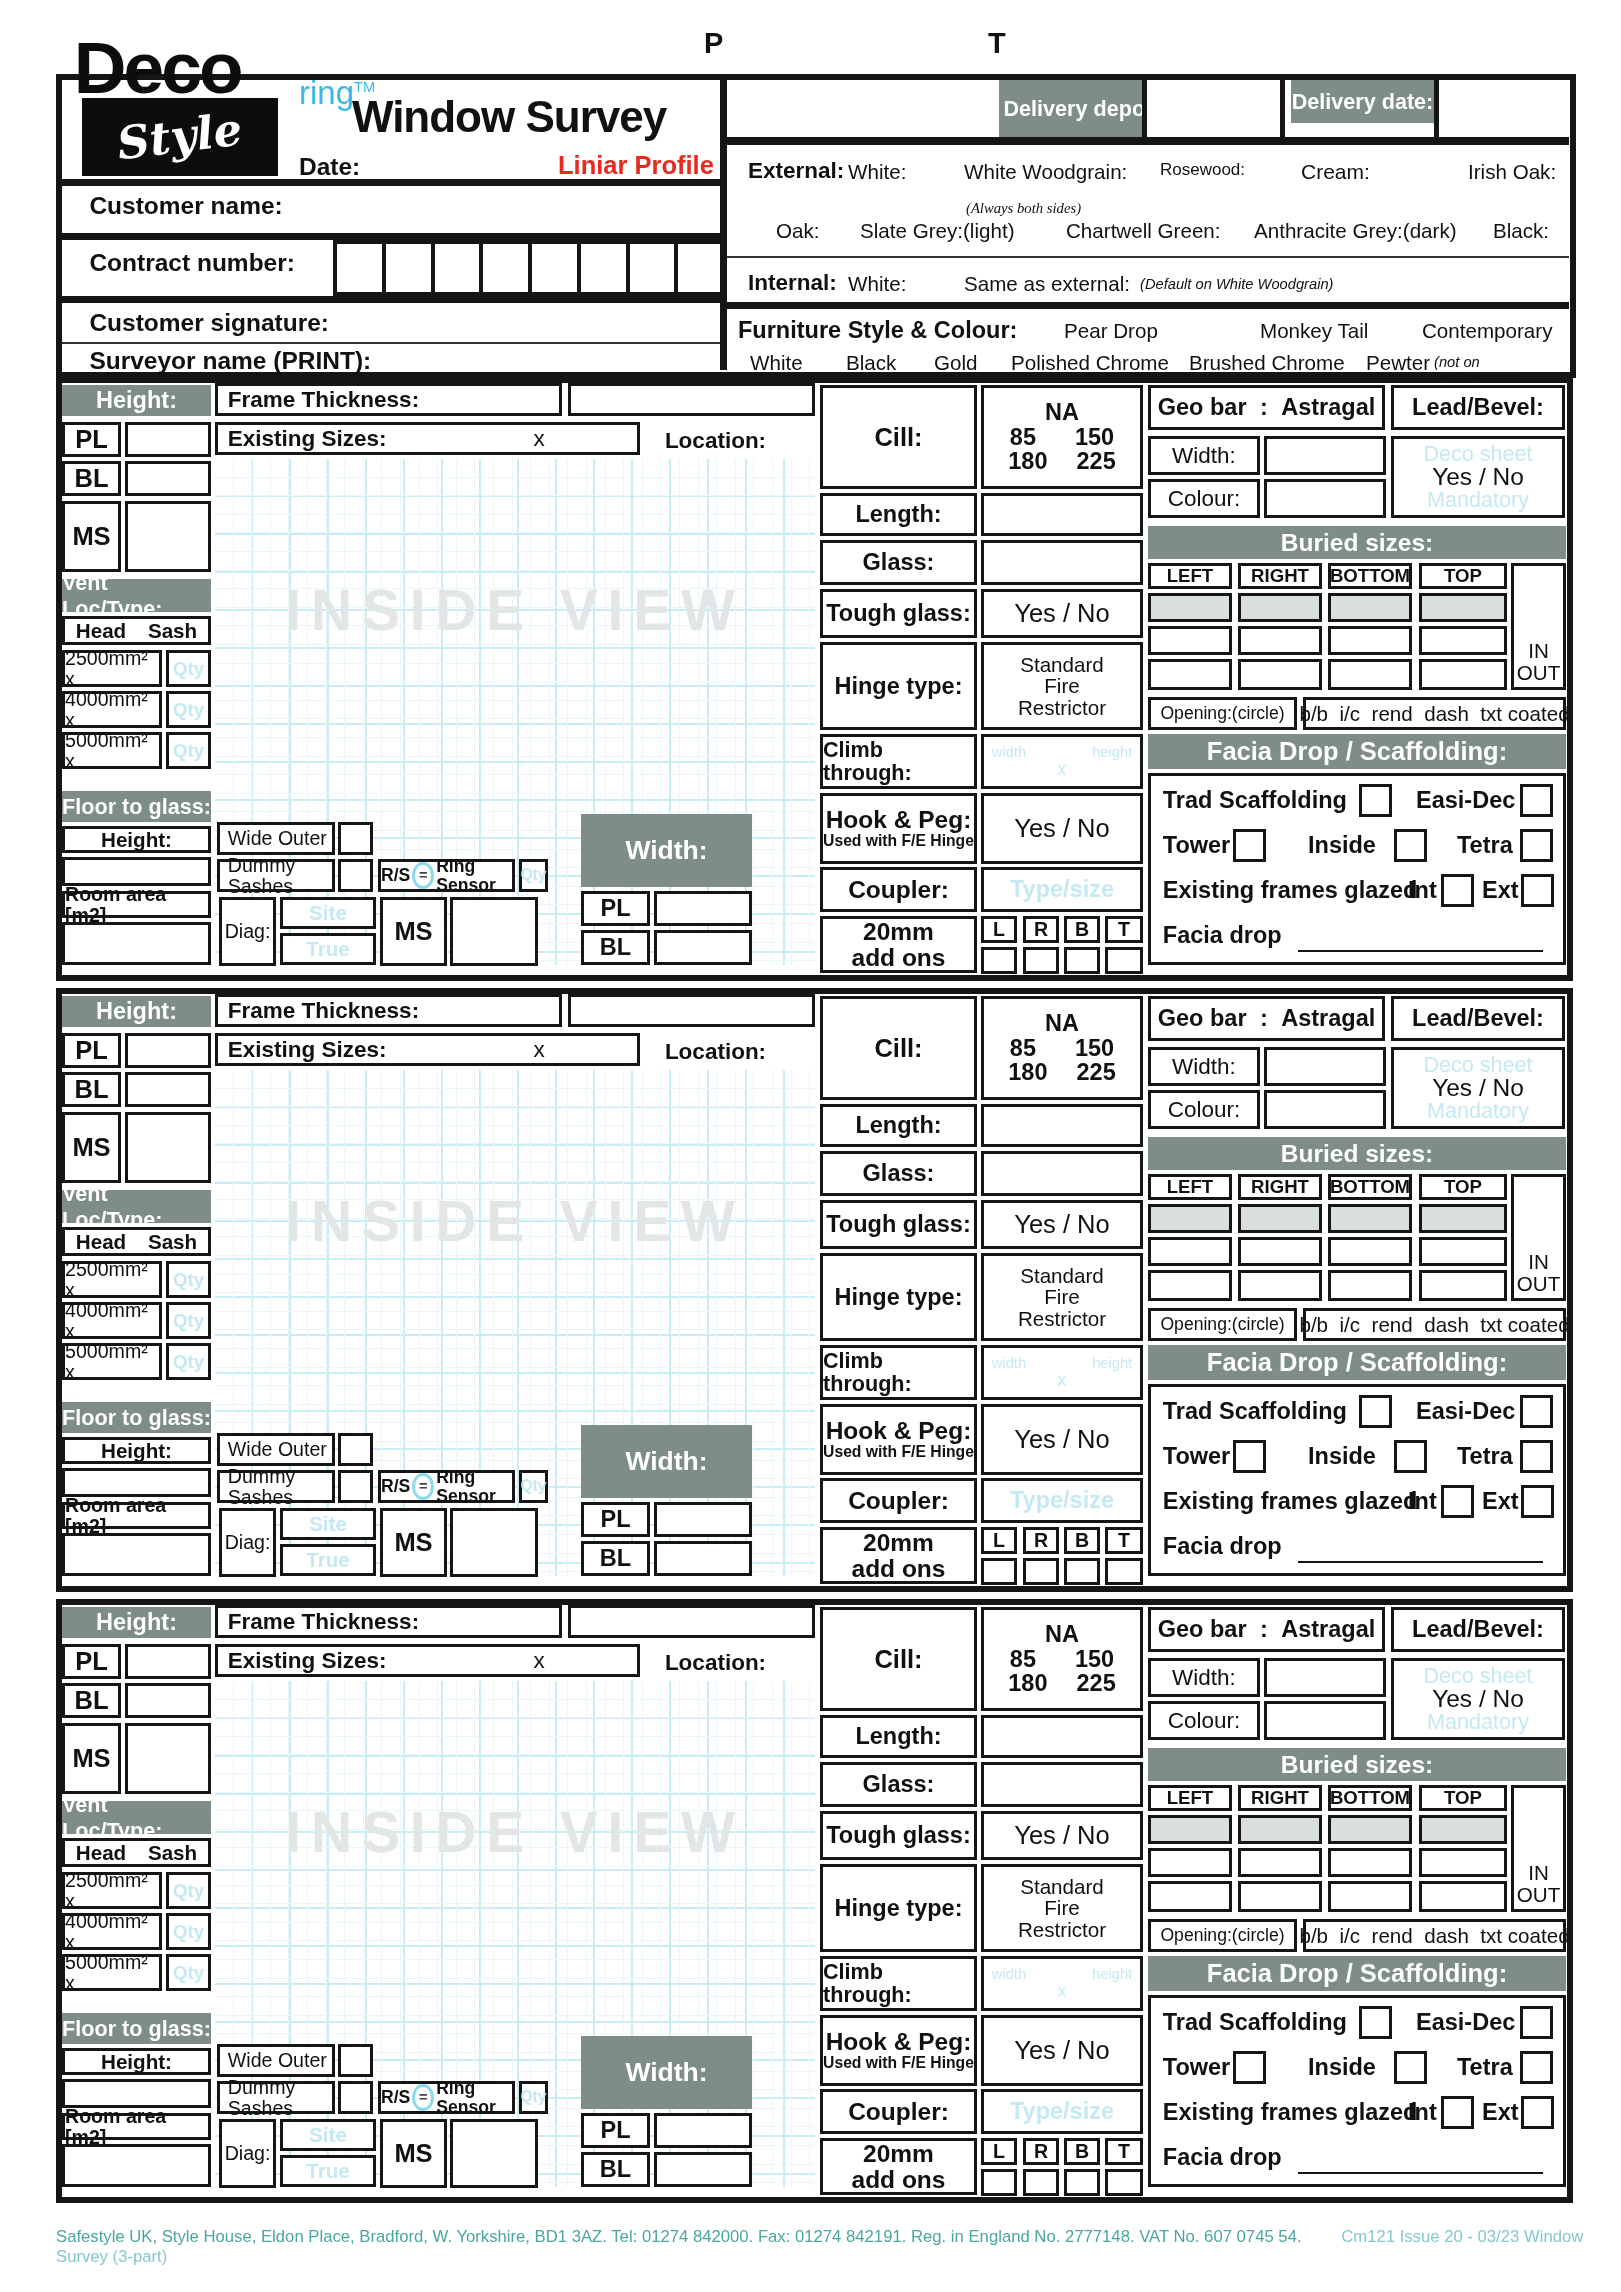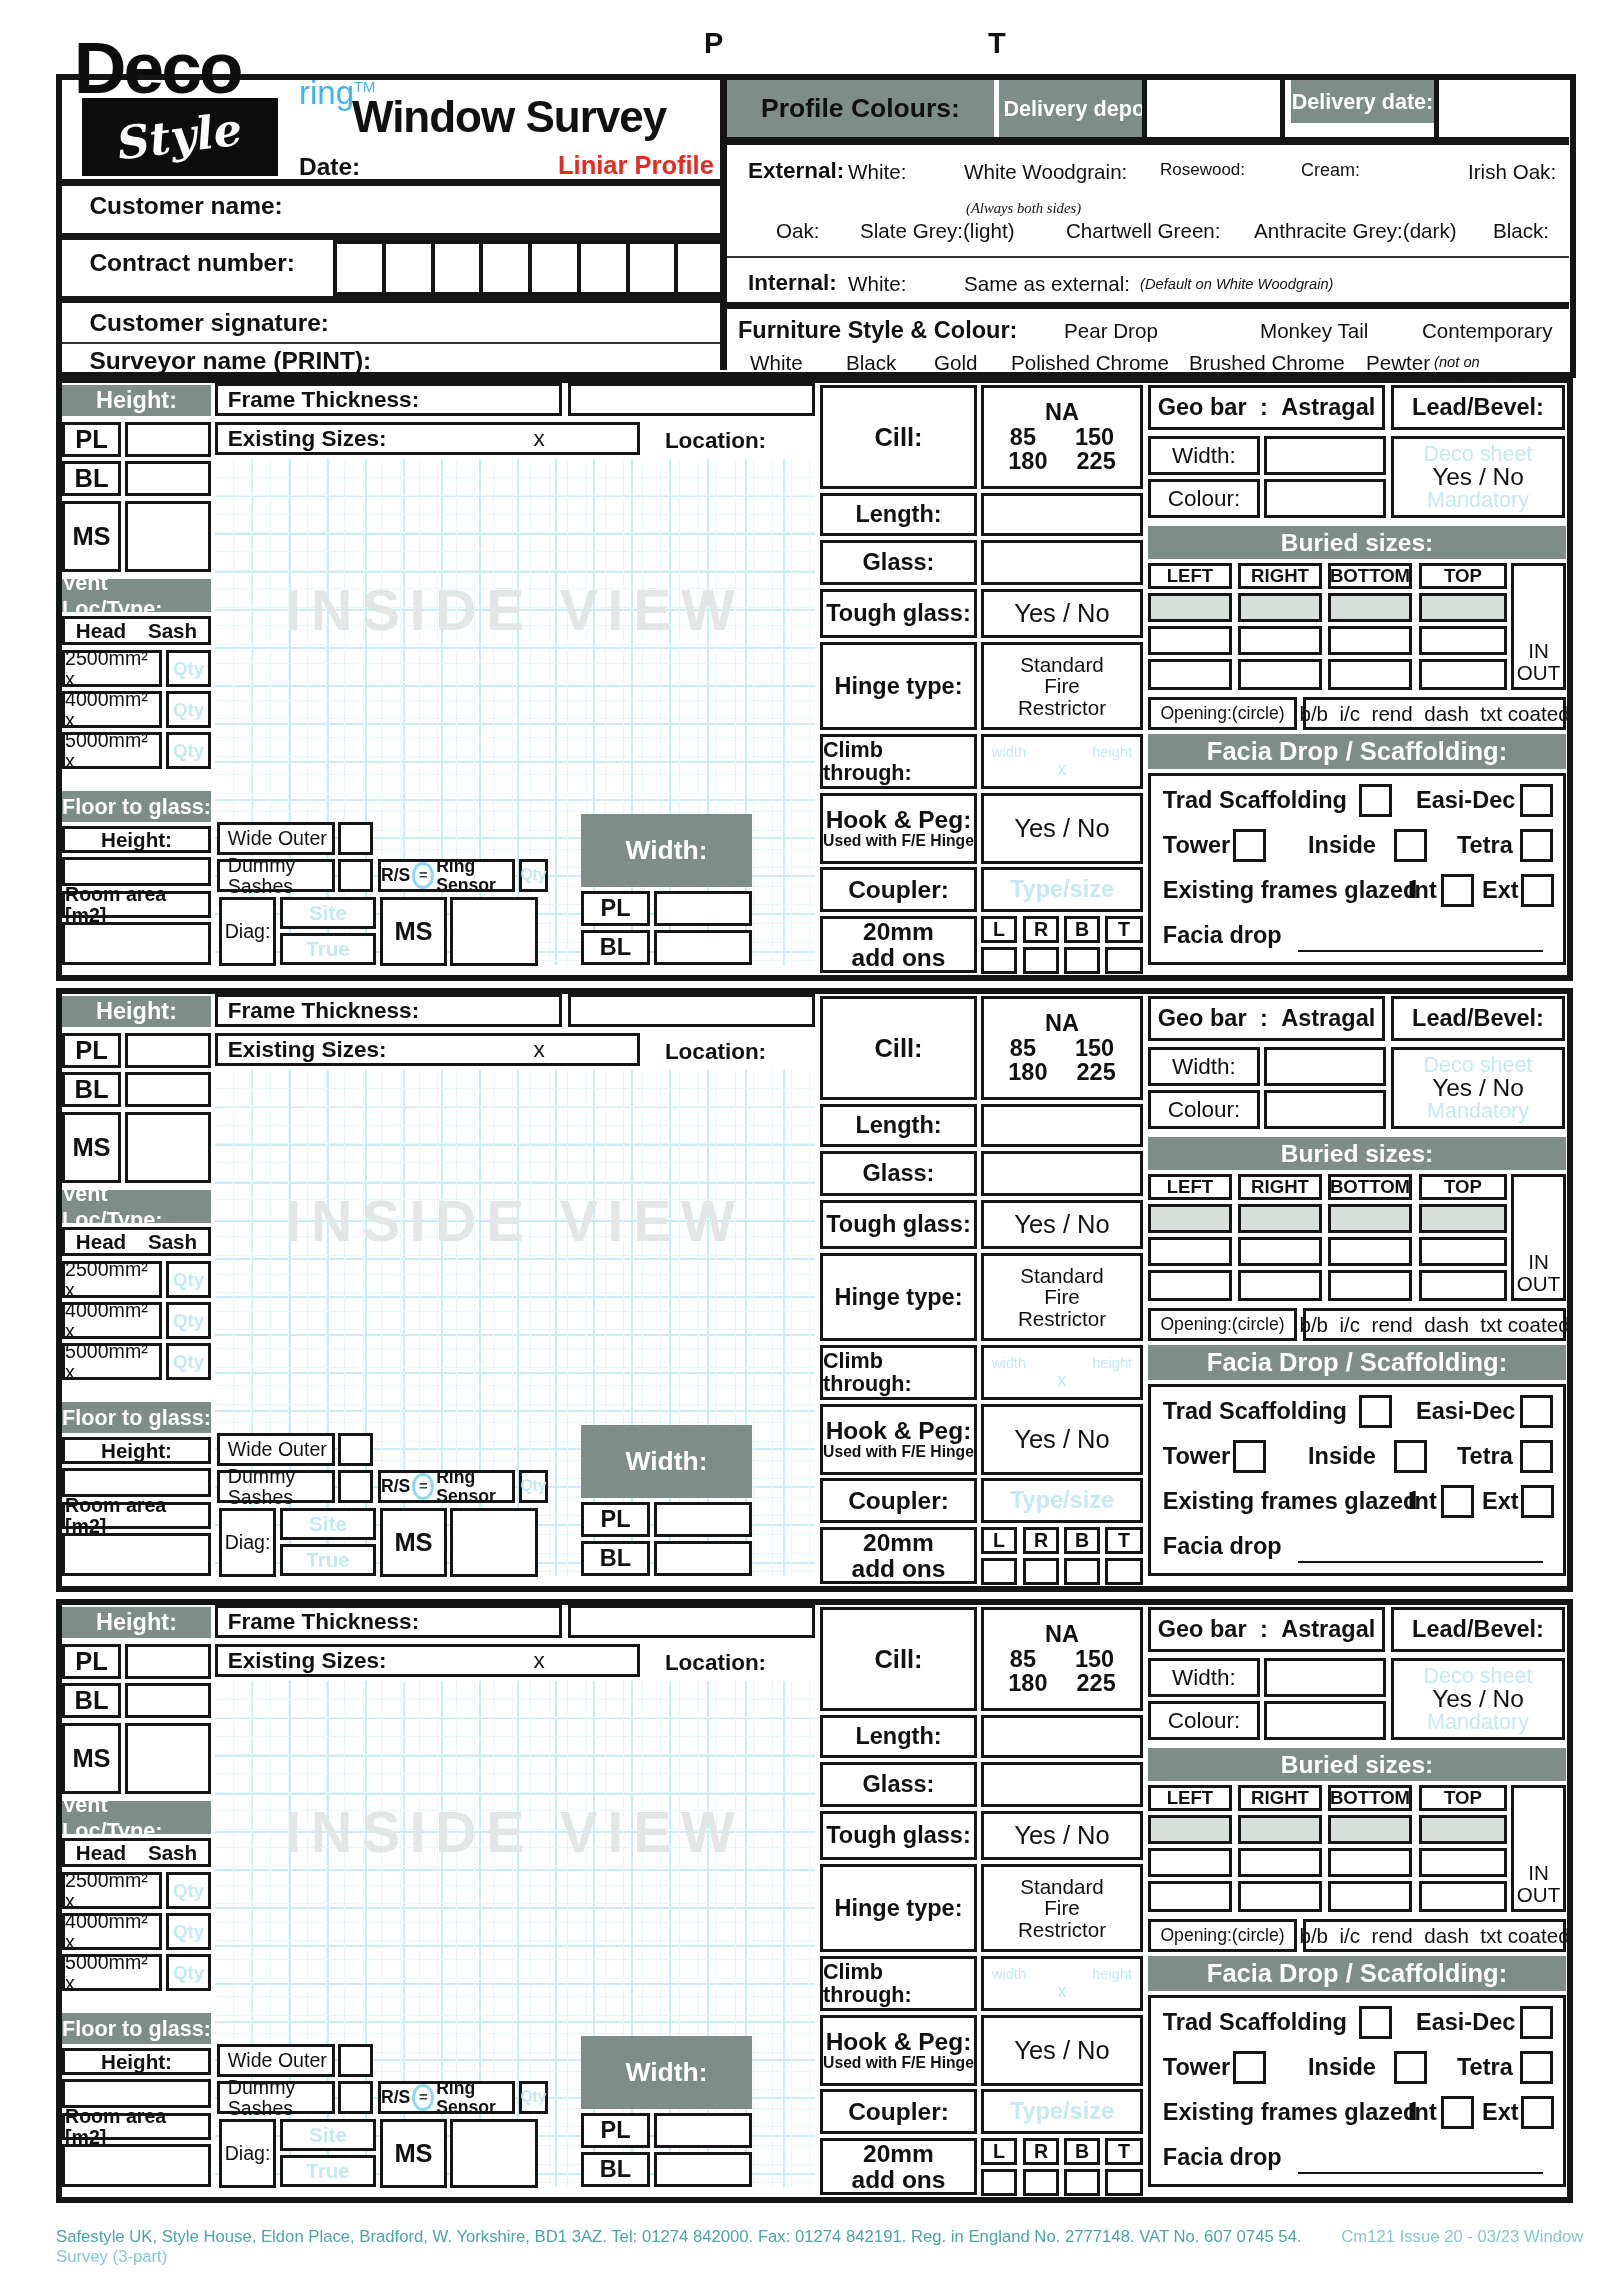--- a/index.html
+++ b/index.html
@@ -81,7 +81,6 @@
 
     <div class="hline" style="left:658px;top:0;width:6.9px;height:290px;"></div>
 
-    <div class="hgrey" style="left:665px;top:0;width:267px;height:57px;font-size:26.5px;color:#111;">Profile Colours:</div>
     <div class="hgrey" style="left:937px;top:0;width:165px;height:57px;font-size:21.6px;">Delivery depot:</div>
     <div class="abs" style="left:1080px;top:0;width:143px;height:57px;background:#fff;border-left:5.9px solid #151515;border-right:5.9px solid #151515;"></div>
     <div class="hgrey" style="left:1229px;top:0;width:143px;height:43px;font-size:21.6px;">Delivery date:</div>

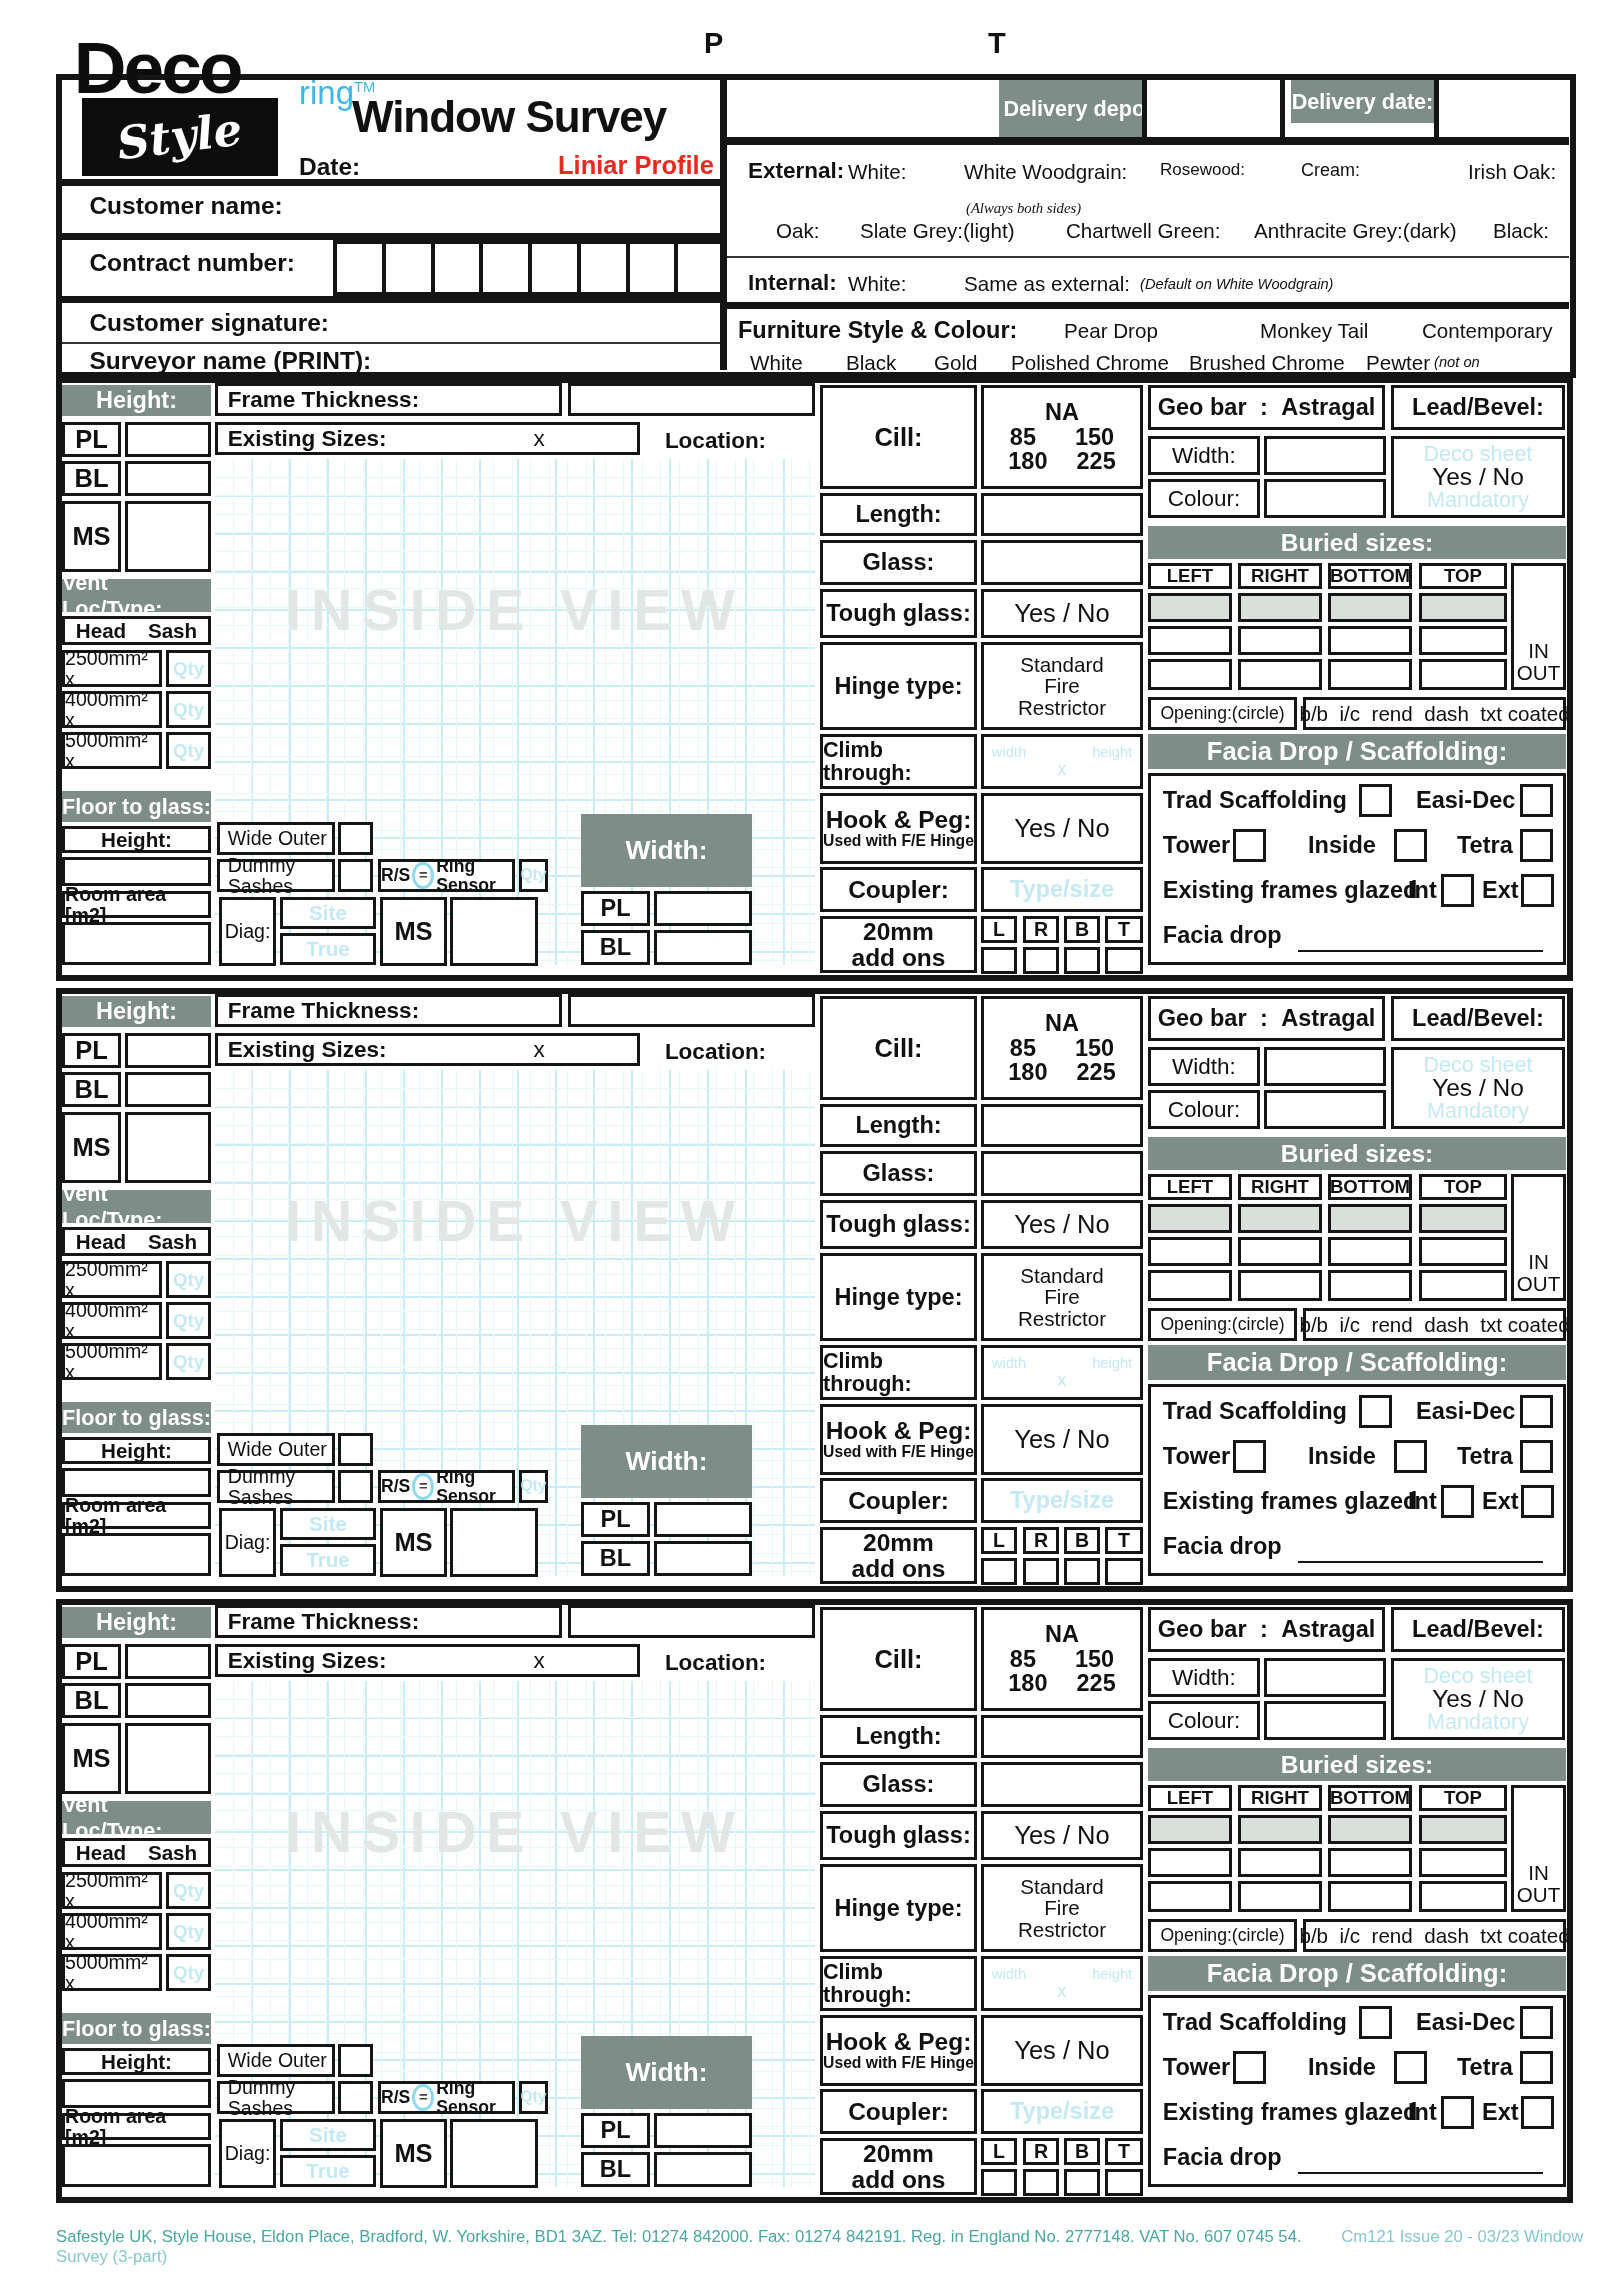--- a/index.html
+++ b/index.html
@@ -92,7 +92,7 @@
     <div class="abs" style="left:902px;top:80px;font-size:20.6px;">White Woodgrain:</div>
     <div class="abs" style="left:904px;top:120px;font-size:14.7px;font-family:Liberation Serif, serif;"><span class="note">(Always both sides)</span></div>
     <div class="abs" style="left:1098px;top:80px;font-size:17px;">Rosewood:</div>
-    <div class="abs" style="left:1239px;top:80px;font-size:18px;text-align:center;">Cream:</div>
+    <div class="abs" style="left:1239px;top:80px;font-size:21px;text-align:center;">Cream:</div>
     <div class="abs" style="left:1406px;top:80px;font-size:20.6px;">Irish Oak:</div>
     <div class="abs" style="left:714px;top:139px;font-size:20.6px;">Oak:</div>
     <div class="abs" style="left:798px;top:139px;font-size:20.6px;">Slate Grey:(light)</div>

